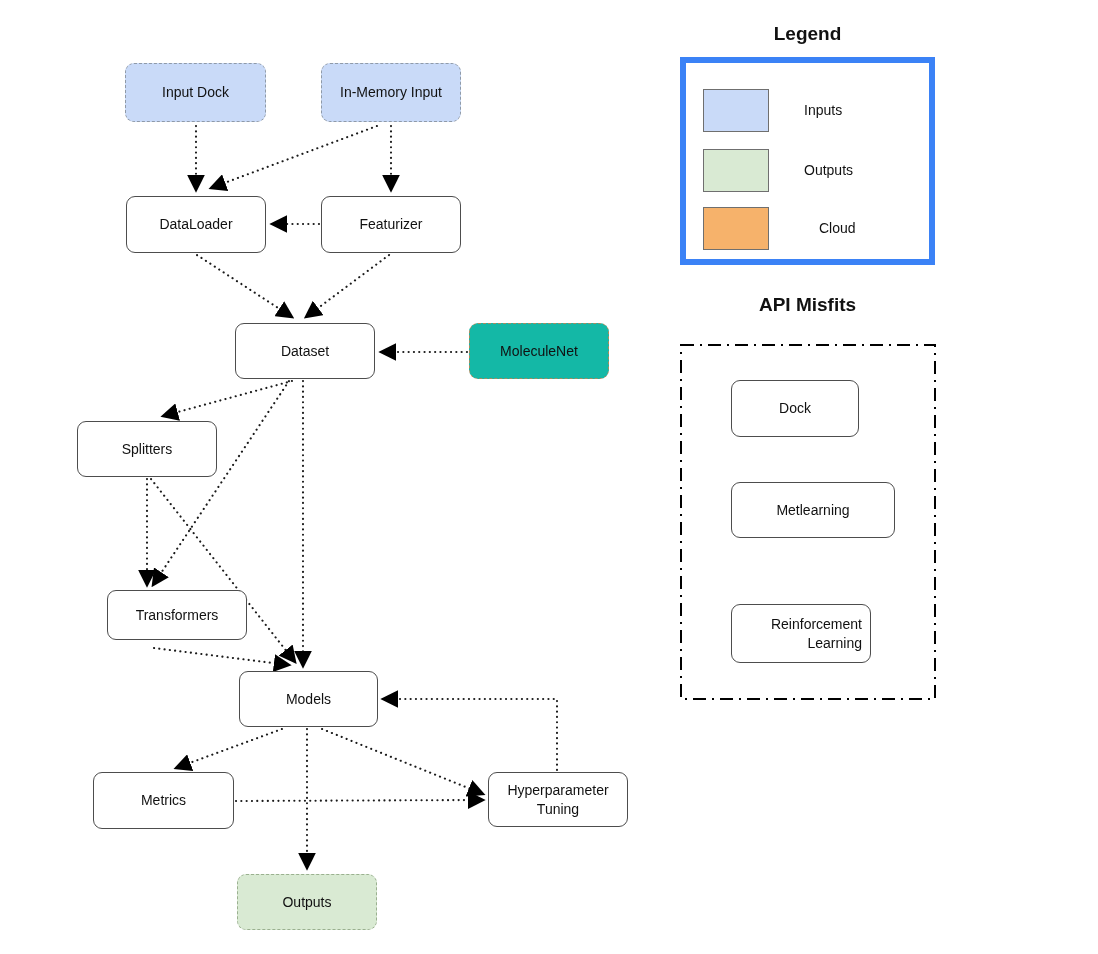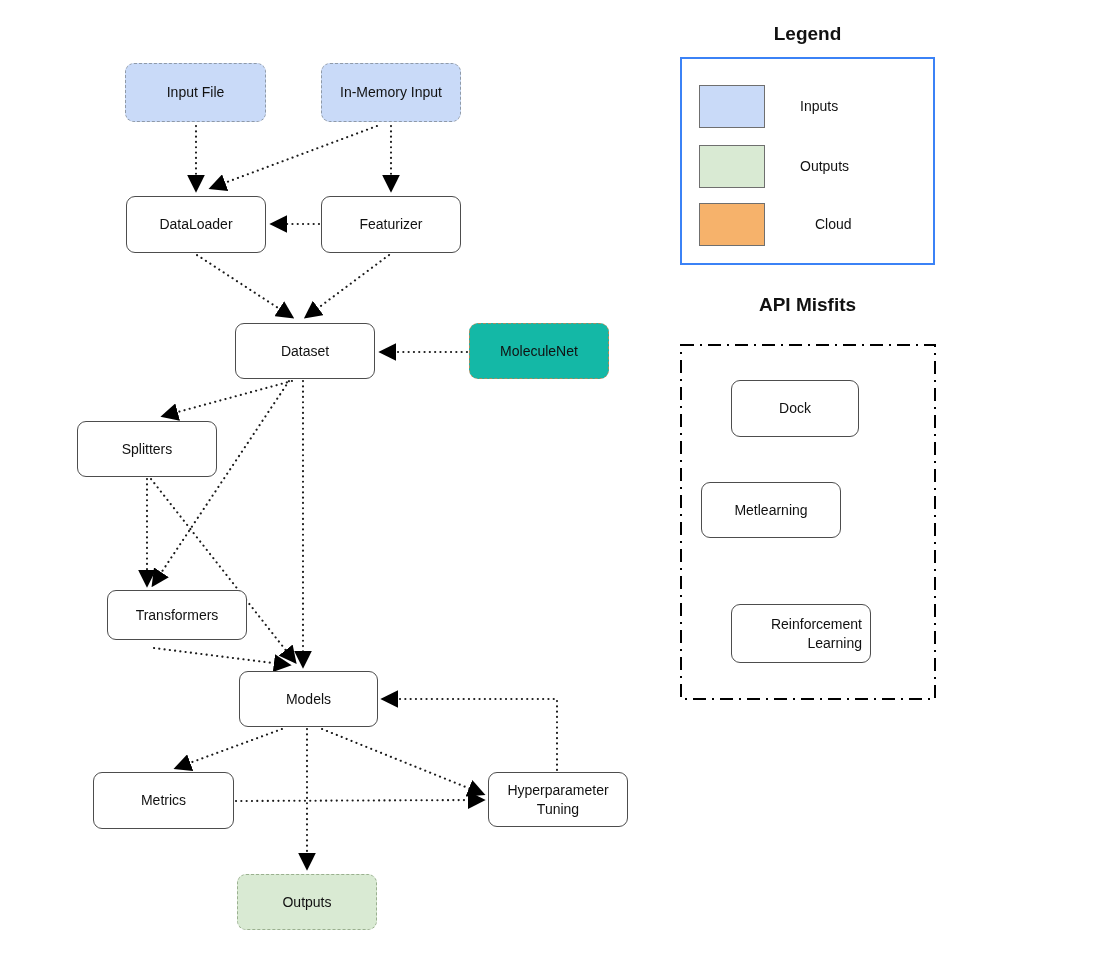--- a/index.html
+++ b/index.html
@@ -59,7 +59,7 @@
     <rect x="681" y="345" width="254" height="354" fill="none" stroke="#000" stroke-width="2" stroke-dasharray="13 6 2 6"></rect>
   </svg>
 
-  <div class="node soft" style="left: 125px; top: 63px; width: 141px; height: 59px; background: rgb(201, 218, 248);">Input File</div>
+  <div class="node soft" style="left: 125px; top: 63px; width: 141px; height: 59px; background: rgb(201, 218, 248);">Input Dock</div>
 
   <div class="node soft" style="left: 321px; top: 63px; width: 140px; height: 59px; background: rgb(201, 218, 248);">In-Memory Input</div>
 

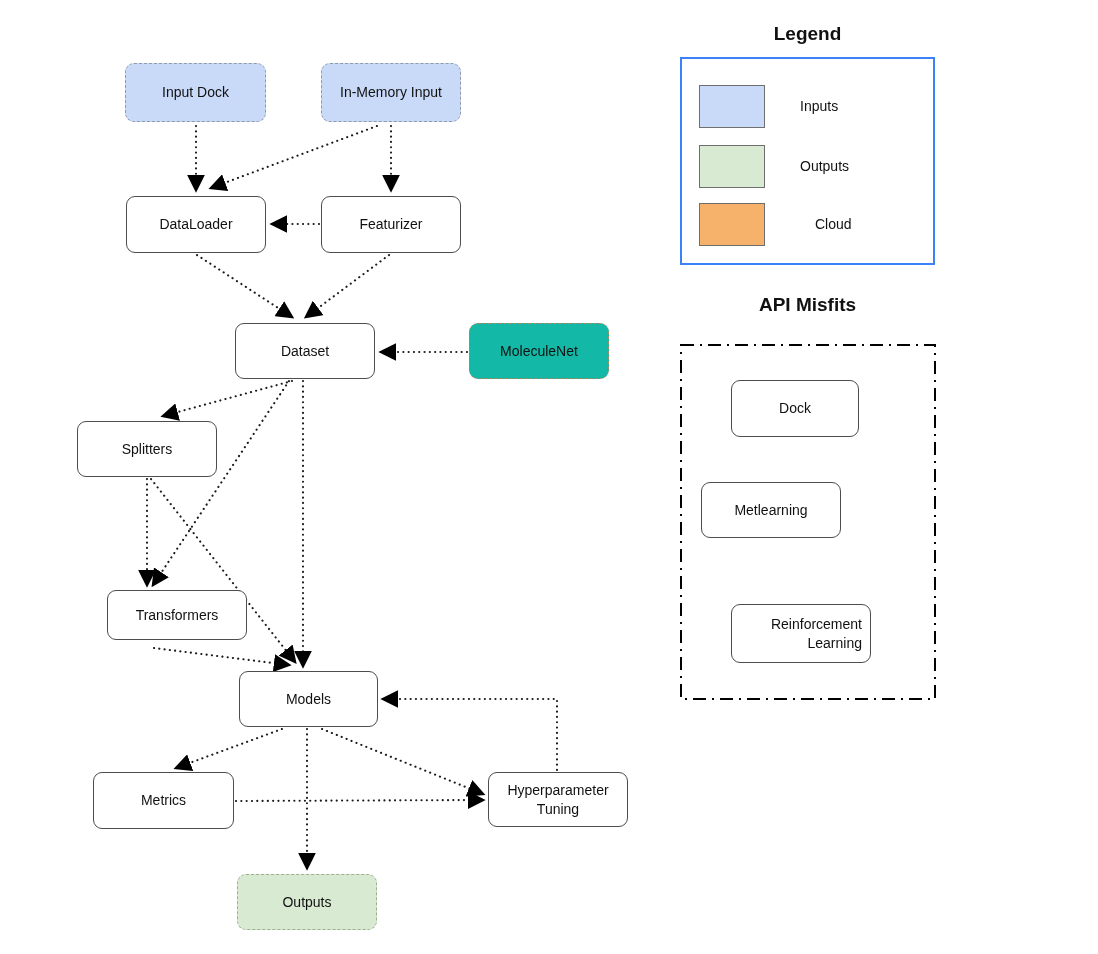--- a/index.html
+++ b/index.html
@@ -19,7 +19,7 @@
   .misfits-title{font-size:19px;font-weight:700;}
   .legend-box{
     position:absolute;z-index:1;left:680px;top:57px;width:255px;height:208px;
-    border:2px solid #3b82f6;box-sizing:border-box;background:#fff;
+    border:6px solid #3b82f6;box-sizing:border-box;background:#fff;
   }
   .legend-item{position:absolute;display:flex;align-items:center;height:44px;left:17px;}
   .legend-item .swatch{width:66px;height:43px;border:1px solid #6f6f6f;box-sizing:border-box;margin-right:35px;}

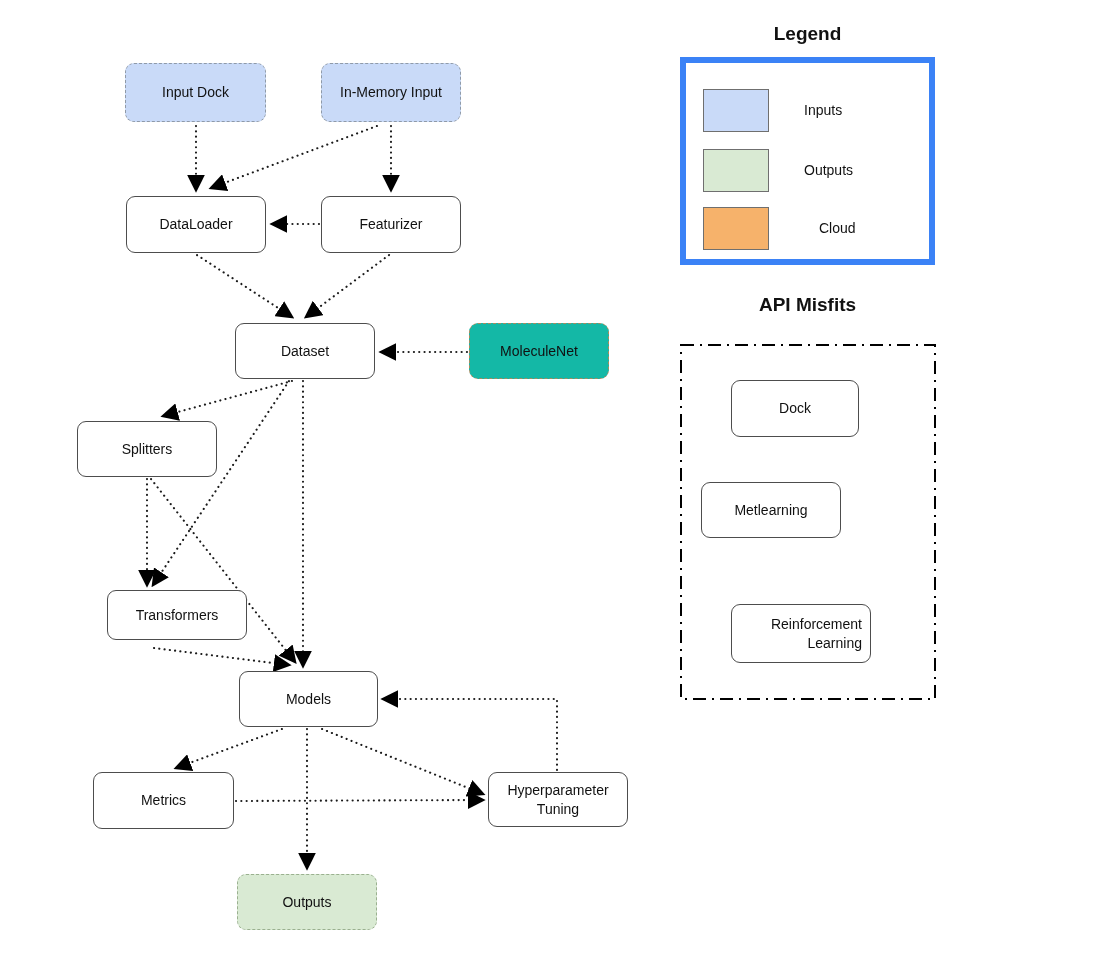--- a/index.html
+++ b/index.html
@@ -104,7 +104,7 @@
 
   <div class="node" style="left:731px;top:380px;width:128px;height:57px;">Dock</div>
 
-  <div class="node" style="left:701px;top:482px;width:140px;height:56px;">Metlearning</div>
+  <div class="node" style="left:731px;top:482px;width:164px;height:56px;">Metlearning</div>
 
   <div class="node" style="left:731px;top:604px;width:140px;height:59px;text-align:right;">Reinforcement Learning</div>
 

